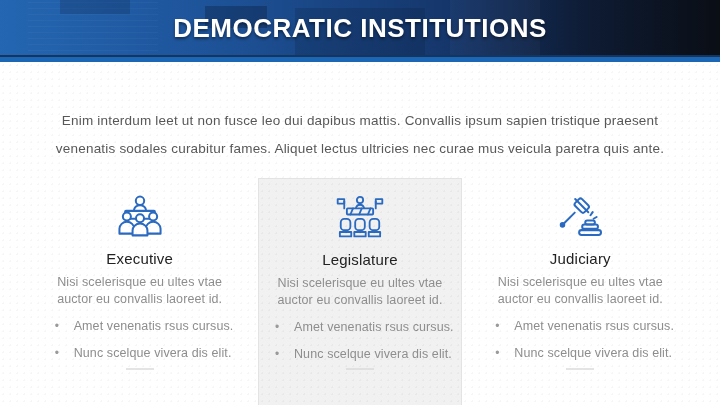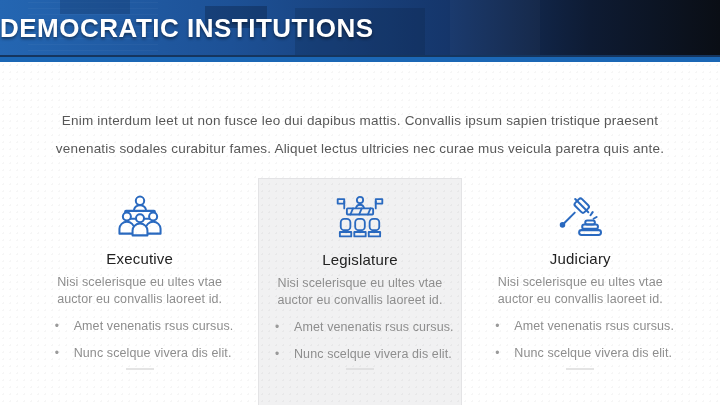--- a/index.html
+++ b/index.html
@@ -39,6 +39,7 @@
   .title {
     position: relative; z-index: 2;
     width: 100%; height: 55px; line-height: 57px;
+    text-align: center;
     color: #ffffff; font-size: 26px; font-weight: bold; letter-spacing: 0.5px;
     text-shadow: 0 2px 3px rgba(0,0,0,0.45);
   }

